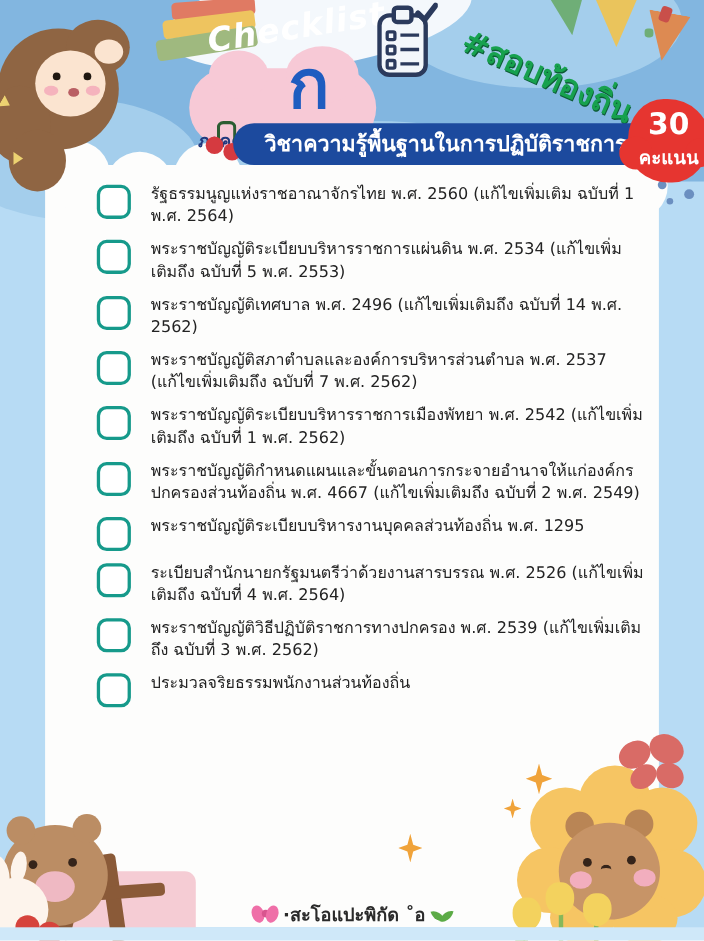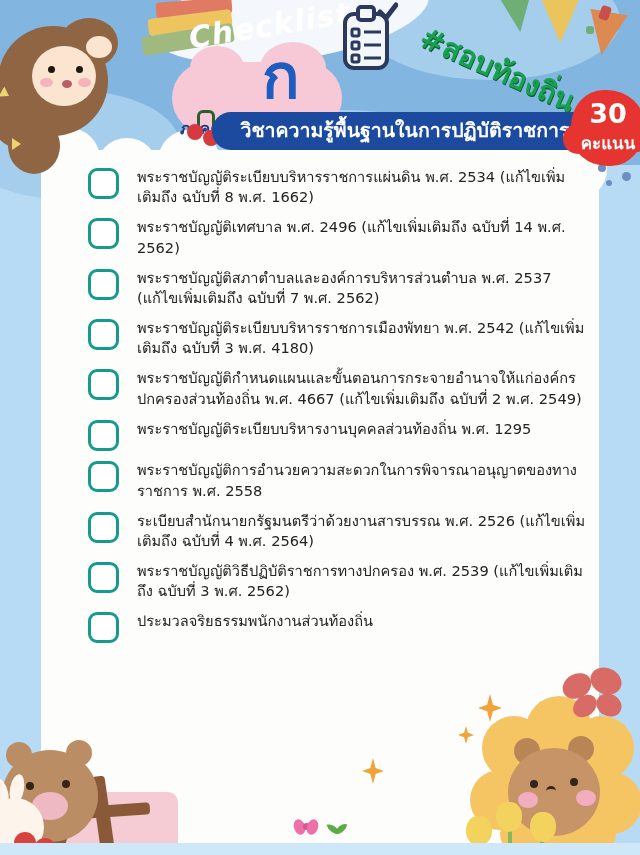--- a/index.html
+++ b/index.html
@@ -216,6 +216,10 @@
   </div>
 
   <div class="list">
+    <div class="item">
+      <div class="checkbox"></div>
+      <div class="item-label">รัฐธรรมนูญแห่งราชอาณาจักรไทย พ.ศ. 2560 (แก้ไขเพิ่มเติม ฉบับที่ 1 พ.ศ. 2564)</div>
+    </div>
 
     <div class="item">
       <div class="checkbox"></div>

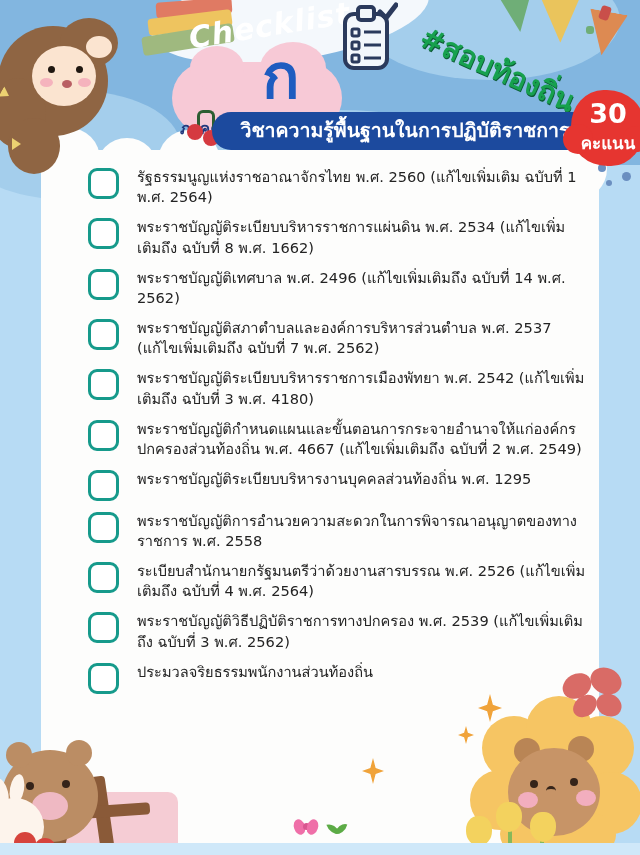--- a/index.html
+++ b/index.html
@@ -223,7 +223,7 @@
 
     <div class="item">
       <div class="checkbox"></div>
-      <div class="item-label">พระราชบัญญัติระเบียบบริหารราชการแผ่นดิน พ.ศ. 2534 (แก้ไขเพิ่มเติมถึง ฉบับที่ 8 พ.ศ. 1662)</div>
+      <div class="item-label">พระราชบัญญัติระเบียบบริหารราชการแผ่นดิน พ.ศ. 2534 (แก้ไขเพิ่มเติมถึง ฉบับที่ 5 พ.ศ. 2553)</div>
     </div>
 
 

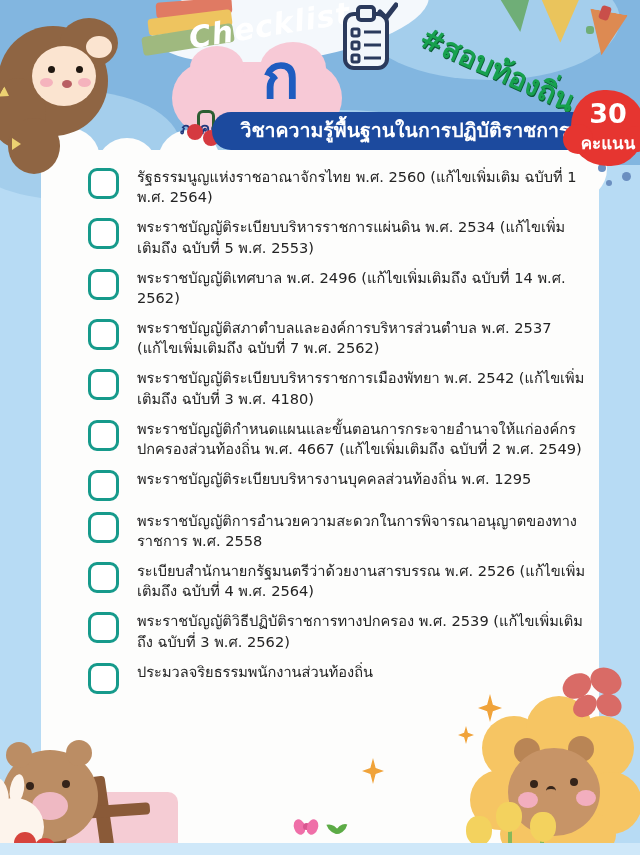--- a/index.html
+++ b/index.html
@@ -239,7 +239,7 @@
 
     <div class="item">
       <div class="checkbox"></div>
-      <div class="item-label">พระราชบัญญัติระเบียบบริหารราชการเมืองพัทยา พ.ศ. 2542 (แก้ไขเพิ่มเติมถึง ฉบับที่ 3 พ.ศ. 4180)</div>
+      <div class="item-label">พระราชบัญญัติระเบียบบริหารราชการเมืองพัทยา พ.ศ. 2542 (แก้ไขเพิ่มเติมถึง ฉบับที่ 1 พ.ศ. 2562)</div>
     </div>
 
     <div class="item">

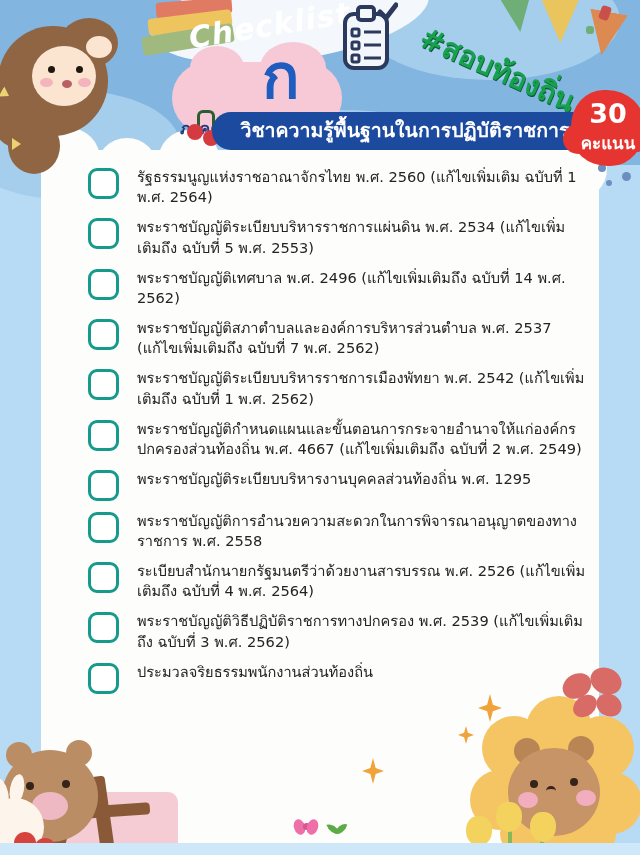--- a/index.html
+++ b/index.html
@@ -253,10 +253,6 @@
     </div>
 
 
-    <div class="item">
-      <div class="checkbox"></div>
-      <div class="item-label">พระราชบัญญัติการอำนวยความสะดวกในการพิจารณาอนุญาตของทางราชการ พ.ศ. 2558</div>
-    </div>
 
     <div class="item">
       <div class="checkbox"></div>

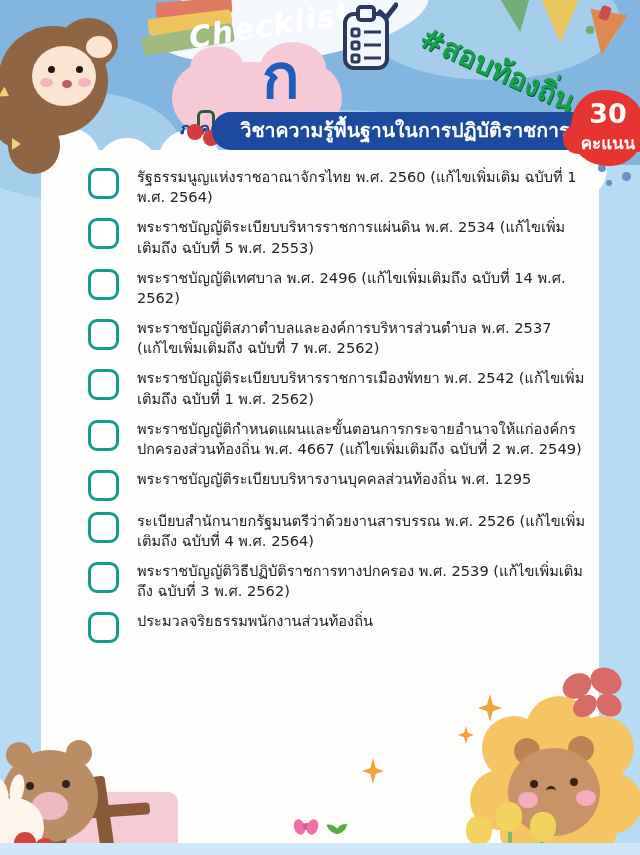--- a/index.html
+++ b/index.html
@@ -325,7 +325,7 @@
   </div>
 
   <div class="credit">
-    <span class="bow-icon"><span class="bow-knot"></span></span><span class="sprout-icon"></span>
+    <span class="bow-icon"><span class="bow-knot"></span></span><span>·สะโอแปะพิกัด ˚อ</span><span class="sprout-icon"></span>
   </div>
 
   <div class="bottom-strip"></div>

